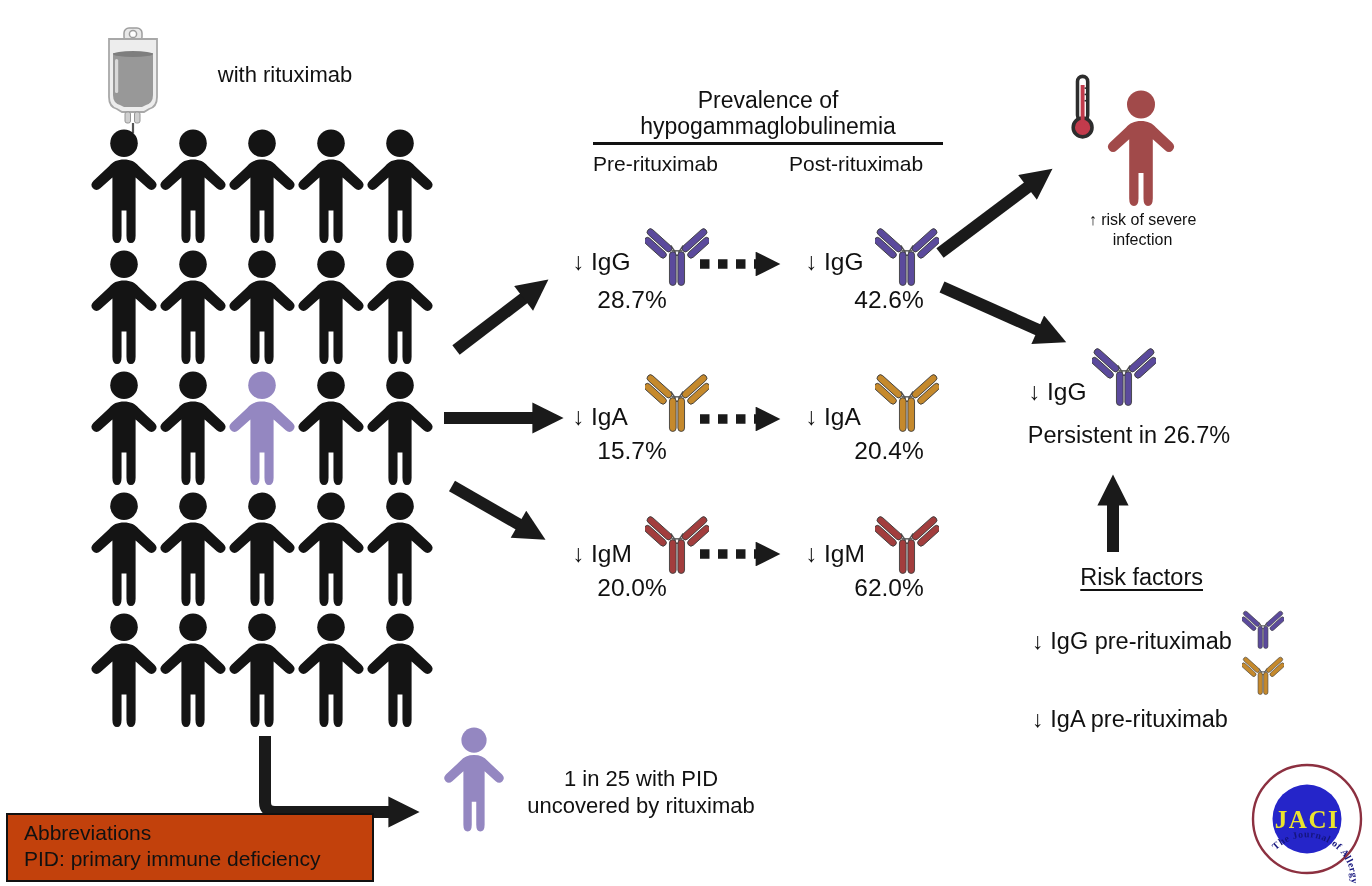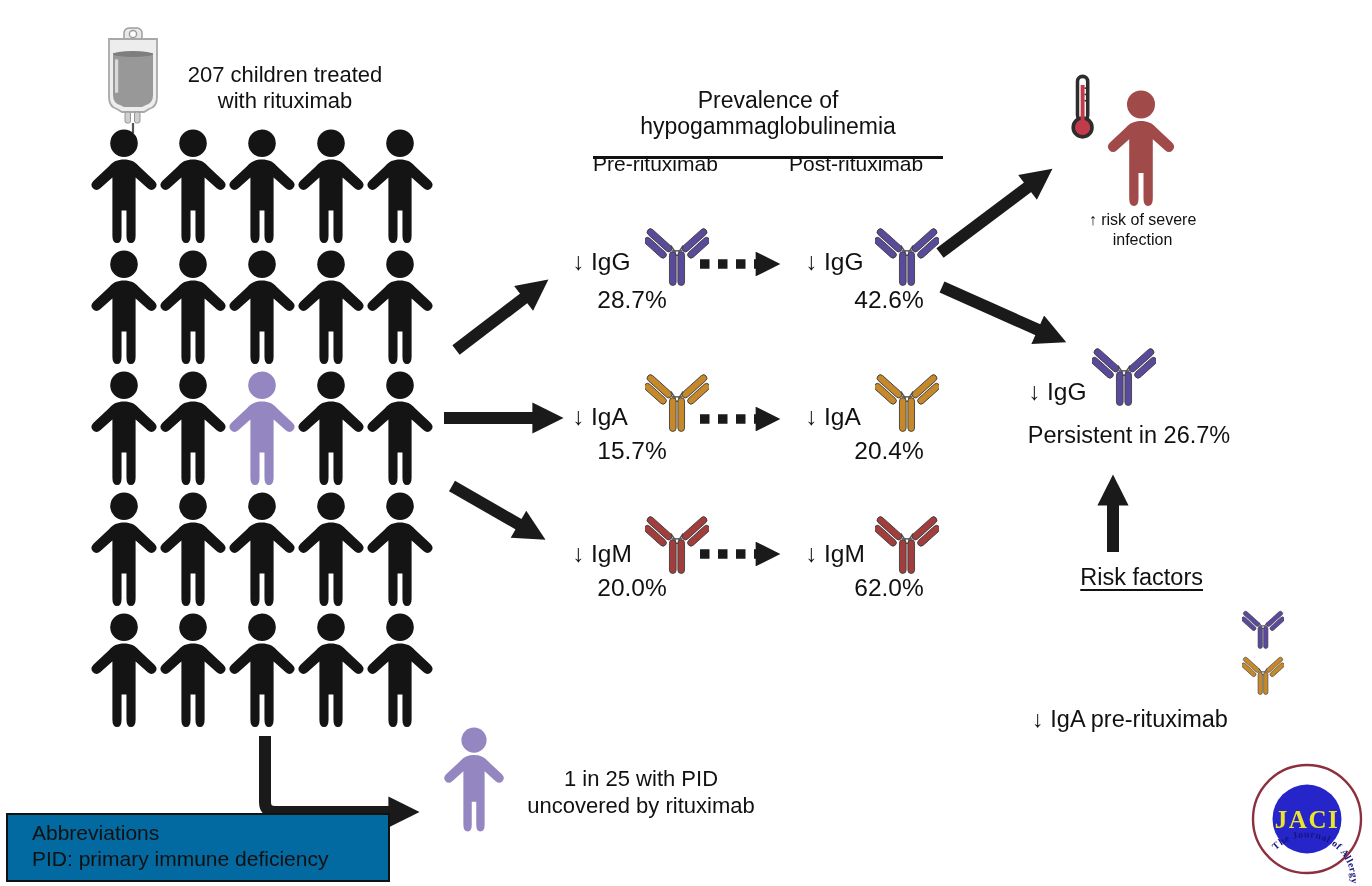--- a/index.html
+++ b/index.html
@@ -86,7 +86,6 @@
   </svg>
 
   <div class="abs cohort-caption">
-    <div>207 children treated</div>
     <div>with rituximab</div>
   </div>
 

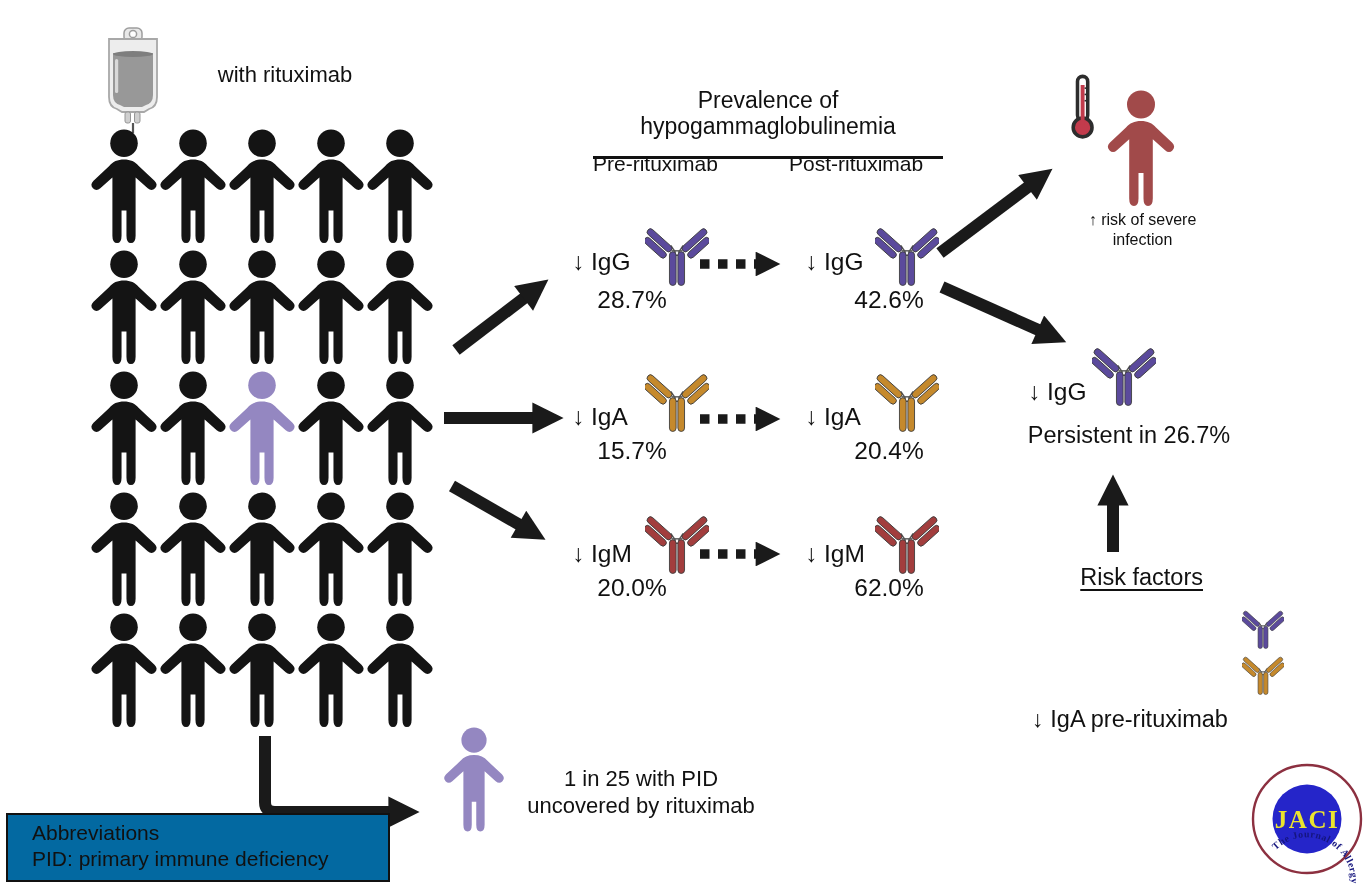--- a/index.html
+++ b/index.html
@@ -12,7 +12,7 @@
   .cohort-caption{left:170px;top:62px;width:230px;font-size:22px;line-height:1.18;text-align:center}
   .crowd{left:88px;top:129px;width:350px;height:605px}
   .person{position:absolute;width:72px;height:118px}
-  .prev-header{left:593px;top:88px;width:350px;text-align:center;font-size:23px;line-height:1.12;border-bottom:3px solid #111;padding-bottom:16px}
+  .prev-header{left:593px;top:88px;width:350px;text-align:center;font-size:23px;line-height:1.12;border-bottom:3px solid #111;padding-bottom:2px}
   .col-hdr{font-size:21px;white-space:nowrap}
   .ig-label{font-size:24.5px;white-space:nowrap}
   .ig-pct{font-size:24.5px;width:92px;text-align:center}

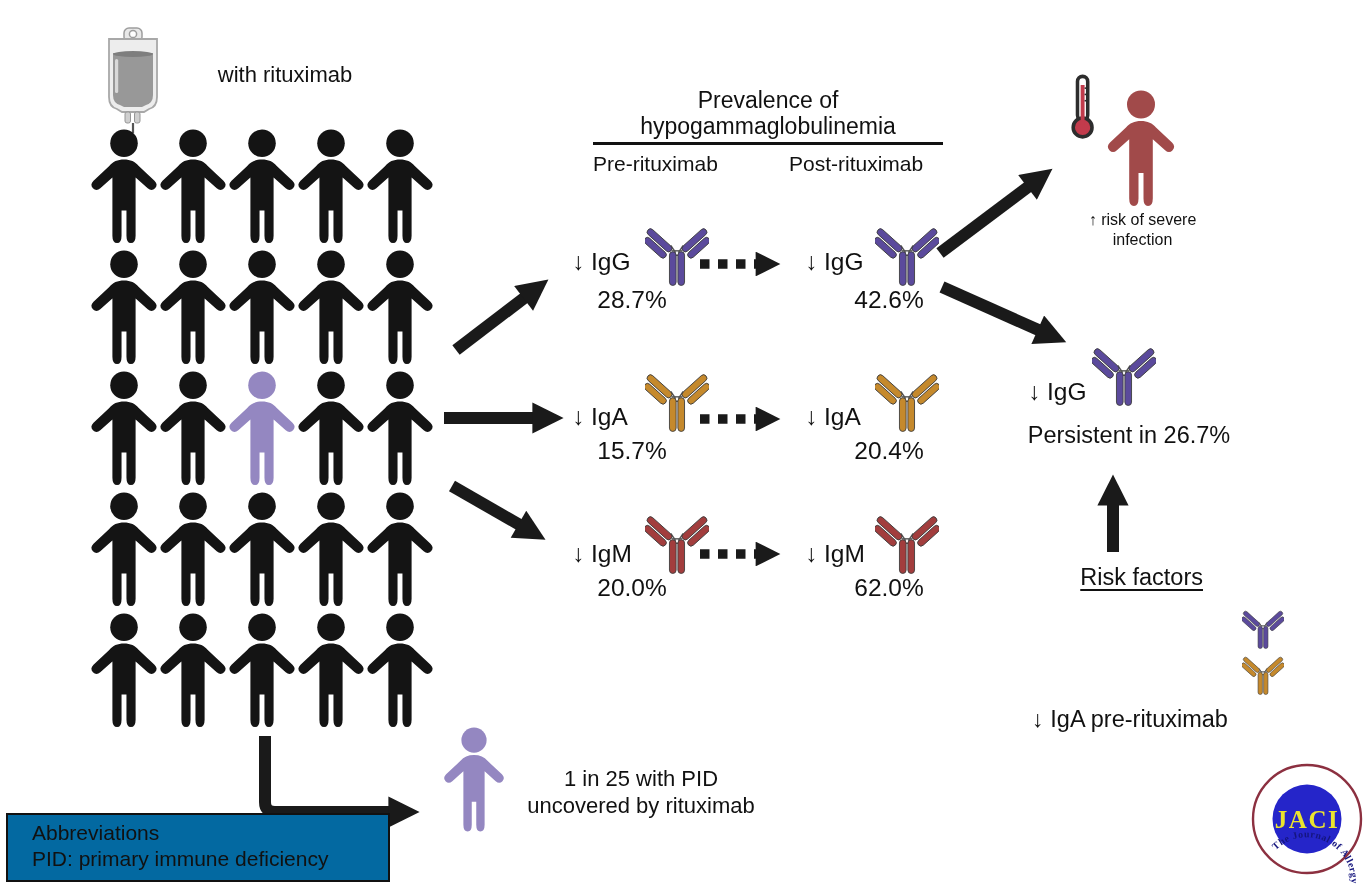--- a/index.html
+++ b/index.html
@@ -252,6 +252,7 @@
   <div class="abs persistent">Persistent in 26.7%</div>
 
   <div class="abs rf-title">Risk factors</div>
+  <div class="abs rf-item" style="left:1032px;top:628px">↓ IgG pre-rituximab</div>
   <svg class="ab ab-sm" style="left: 1242px; top: 604px; color: rgb(91, 74, 156);">
       <use href="#ab"></use>
     </svg>

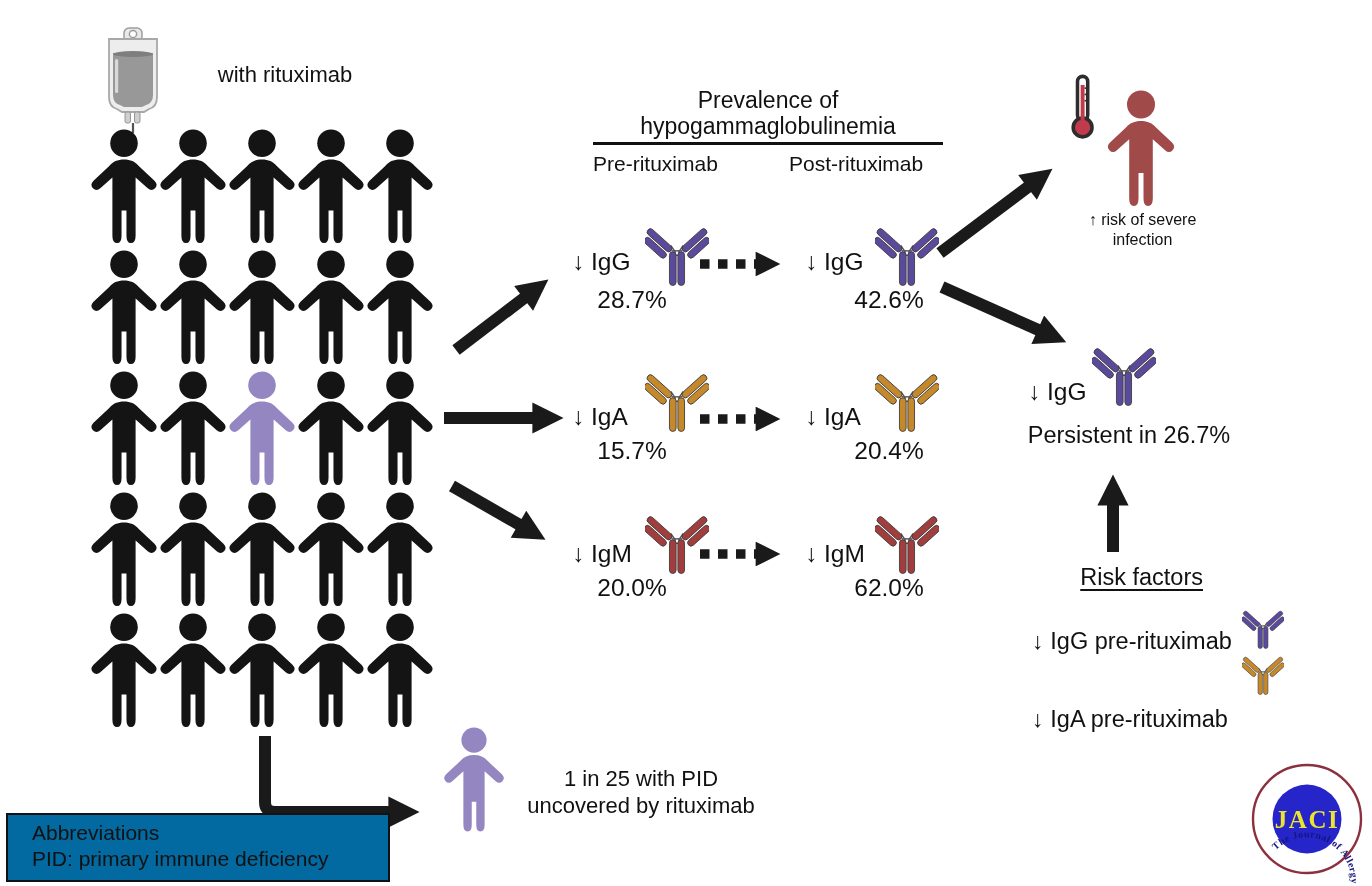--- a/index.html
+++ b/index.html
@@ -28,7 +28,7 @@
   .rf-item{font-size:23.5px;white-space:nowrap}
   .pidkid{left:441px;top:727px;width:66px;height:108px}
   .pid-caption{left:515px;top:766px;width:252px;text-align:center;font-size:22px;line-height:1.22}
-  .abbr{left:6px;top:813px;width:332px;border:2.5px solid #111;padding:5px 24px 7px;font-size:21px;line-height:1.25;background:#0369a1}
+  .abbr{left:6px;top:813px;width:332px;border:2.5px solid #111;padding:5px 16px 7px;font-size:21px;line-height:1.25;background:#c2410c}
   .logo{left:1250px;top:762px;width:114px;height:114px}
   .arrows{left:0;top:0}
 </style>

